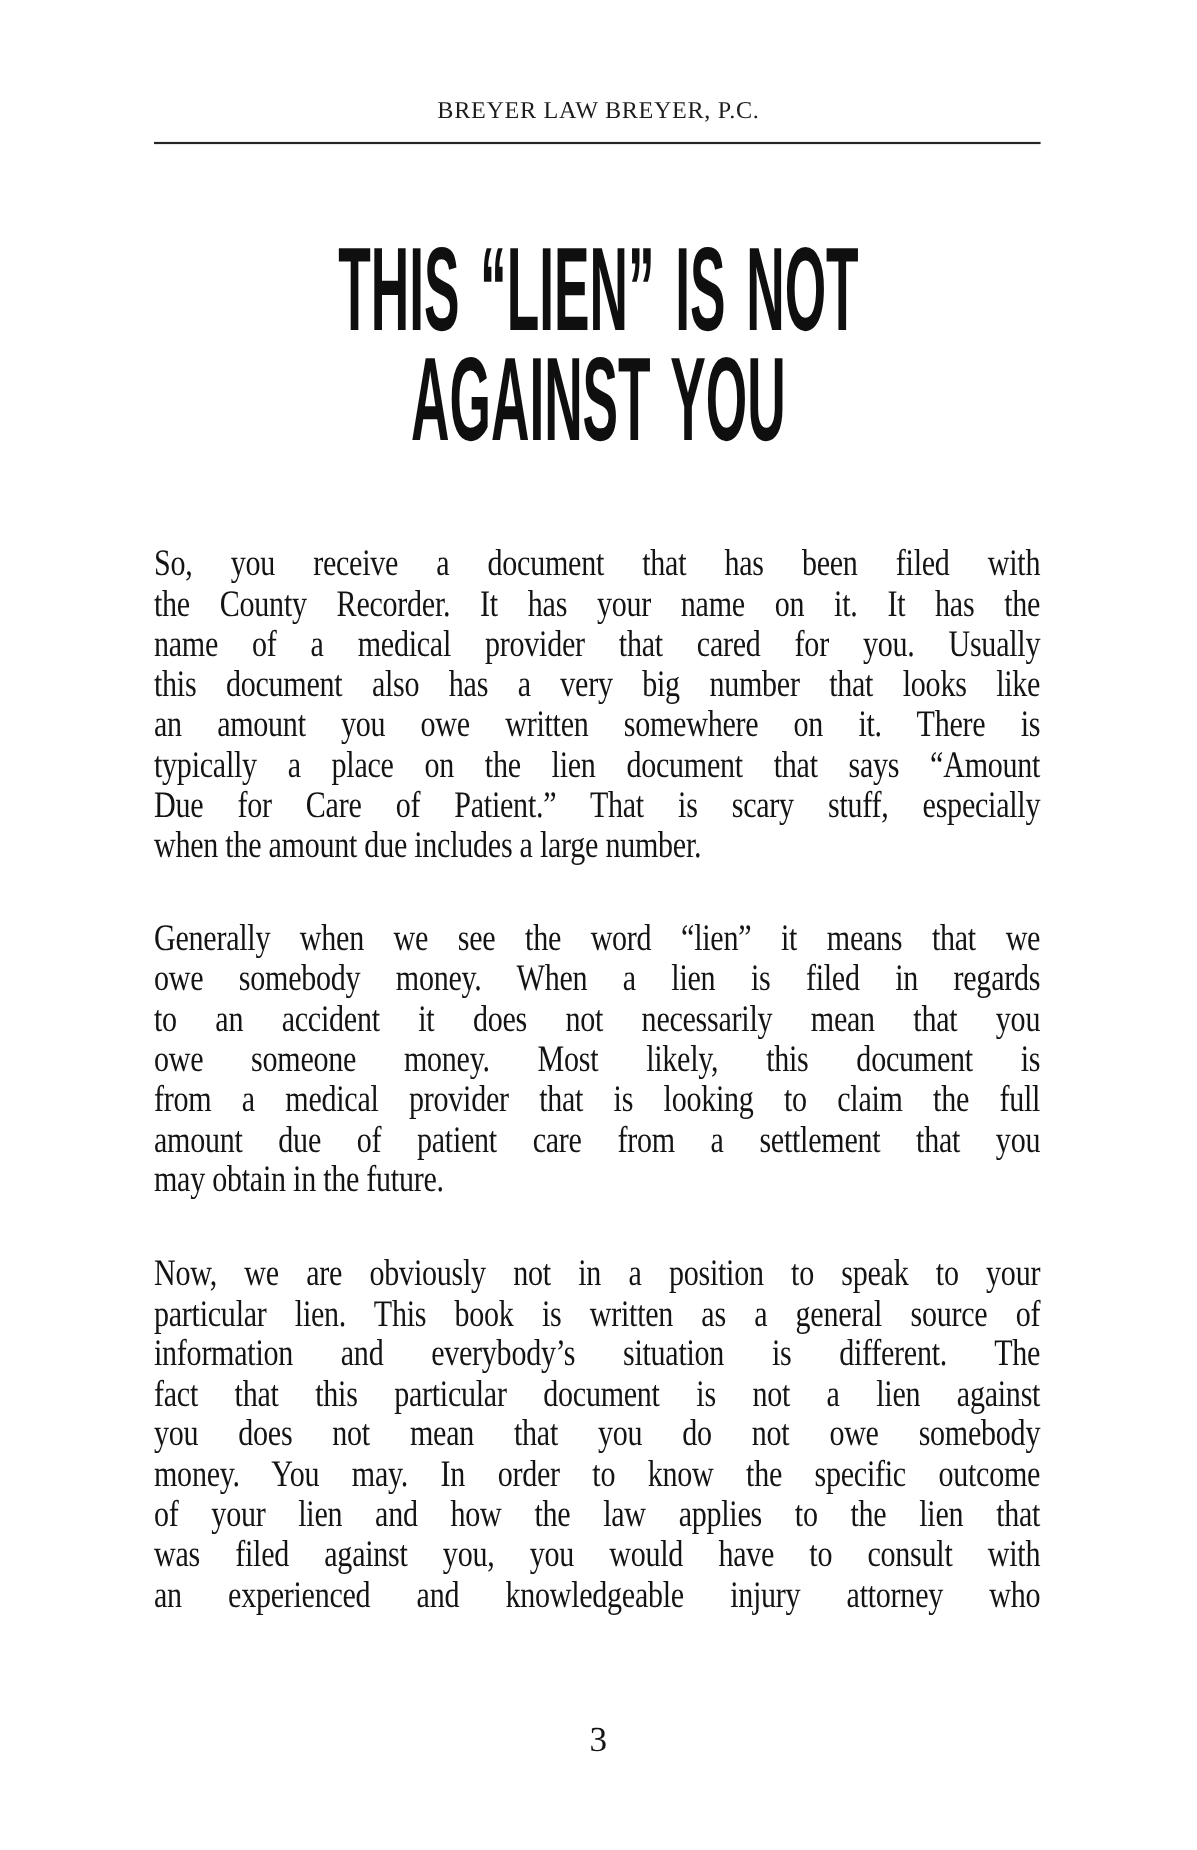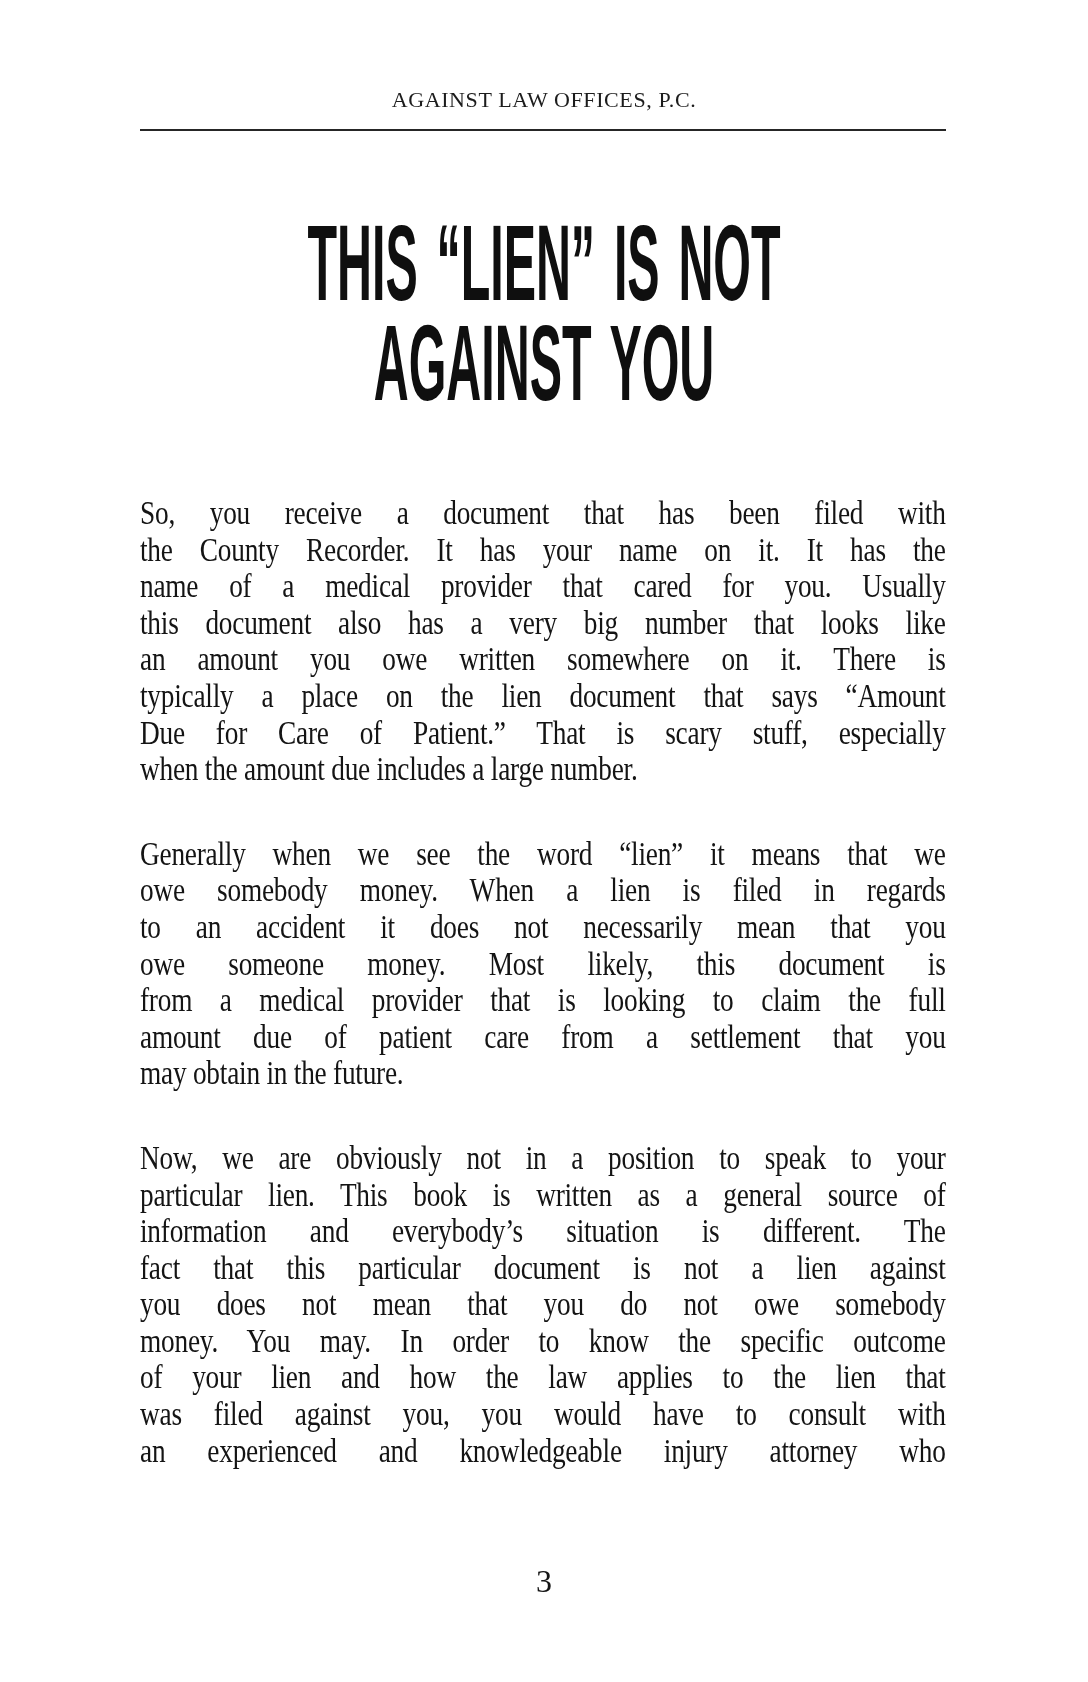--- a/index.html
+++ b/index.html
@@ -97,7 +97,7 @@
 
 <div class="page">
 
-  <div class="running-head">AGAINST LAW OFFICES, P.C.</div>
+  <div class="running-head">BREYER LAW BREYER, P.C.</div>
 
   <div class="rule"></div>
 

